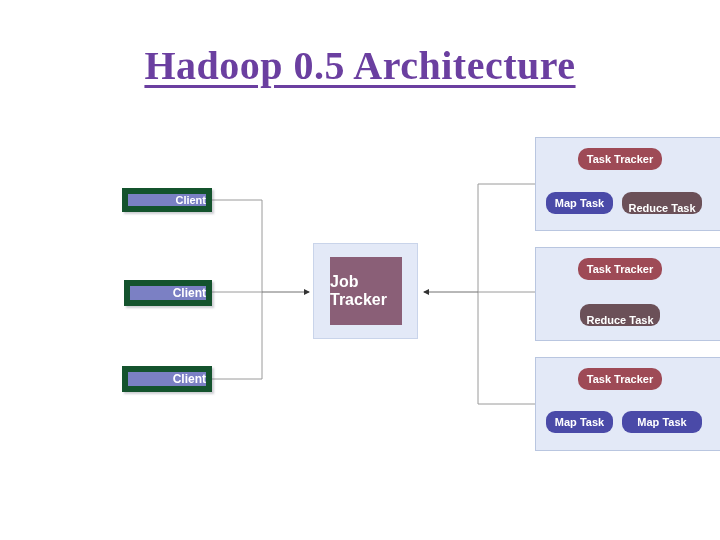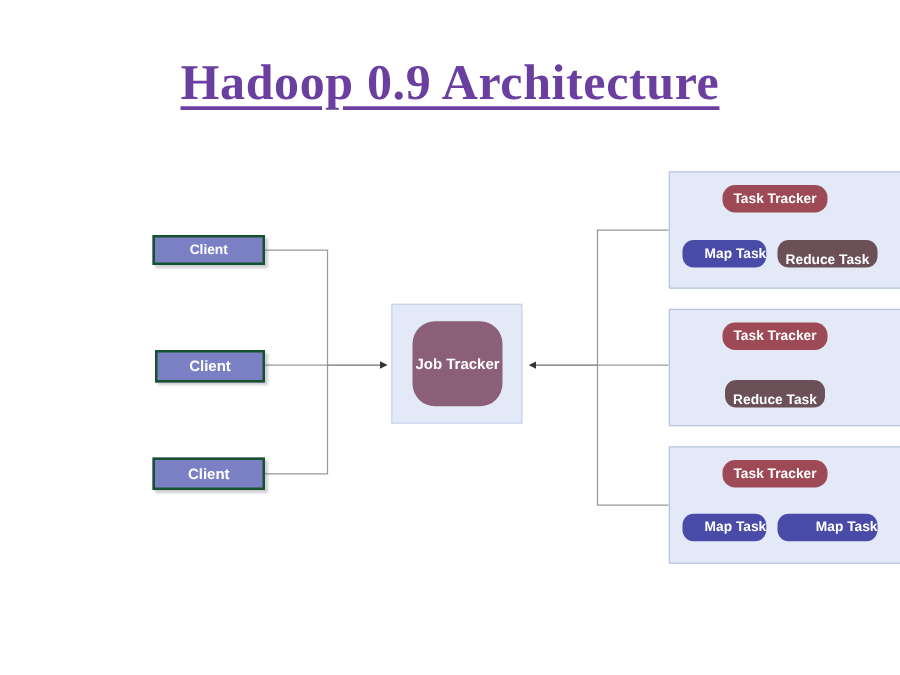--- a/index.html
+++ b/index.html
@@ -156,7 +156,7 @@
 </head>
 <body>
 
-<div id="slide-title">Hadoop 0.9 Architecture</div>
+<div id="slide-title">Hadoop 0.5 Architecture</div>
 
 <div id="diagram">
 

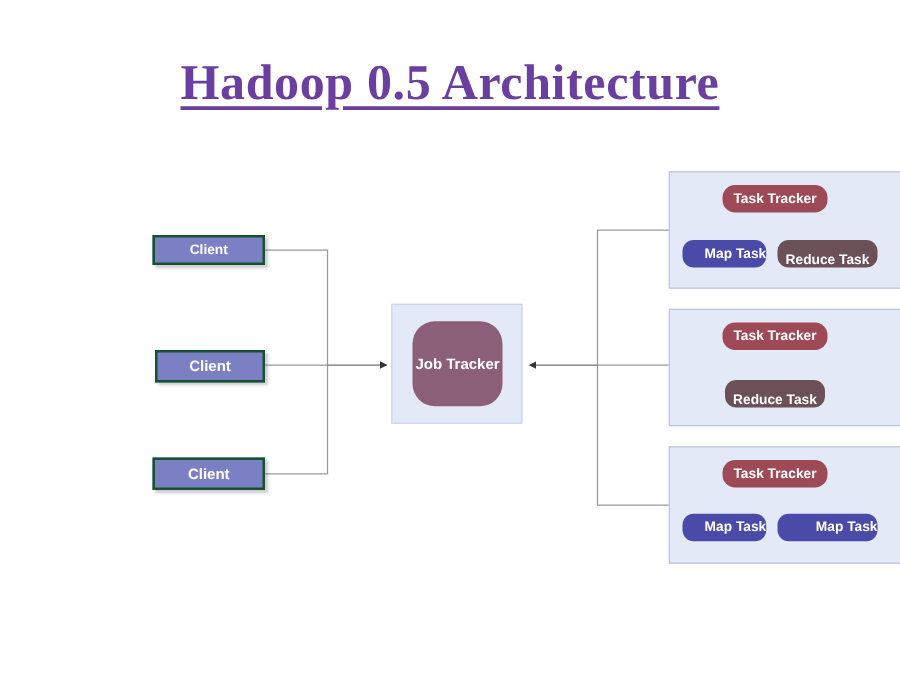--- a/index.html
+++ b/index.html
@@ -54,14 +54,14 @@
   .client-box {
     position: absolute;
     background: #7b80c4;
-    border: 2px solid #14532d;
+    border: 6px solid #14532d;
     box-shadow: 2px 2px 2px rgba(90,90,110,0.30);
     color: #ffffff;
     font-size: 11px;
     font-weight: bold;
     display: flex;
     align-items: center;
-    justify-content: center;
+    justify-content: flex-end;
     box-sizing: border-box;
   }
   #client-1 { left: 122px; top: 188px; width: 90px;  height: 24px; }

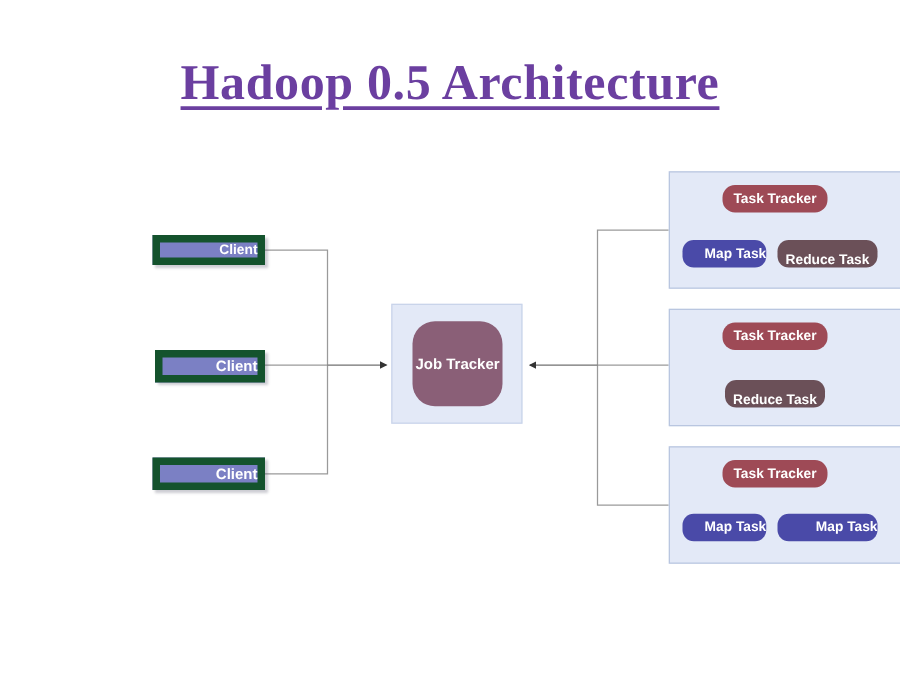--- a/index.html
+++ b/index.html
@@ -132,7 +132,6 @@
     background: #4a4aa8;
     border-radius: 9px;
     height: 22px;
-    justify-content: flex-end;
   }
   .chip.reducetask {
     background: #6b5058;

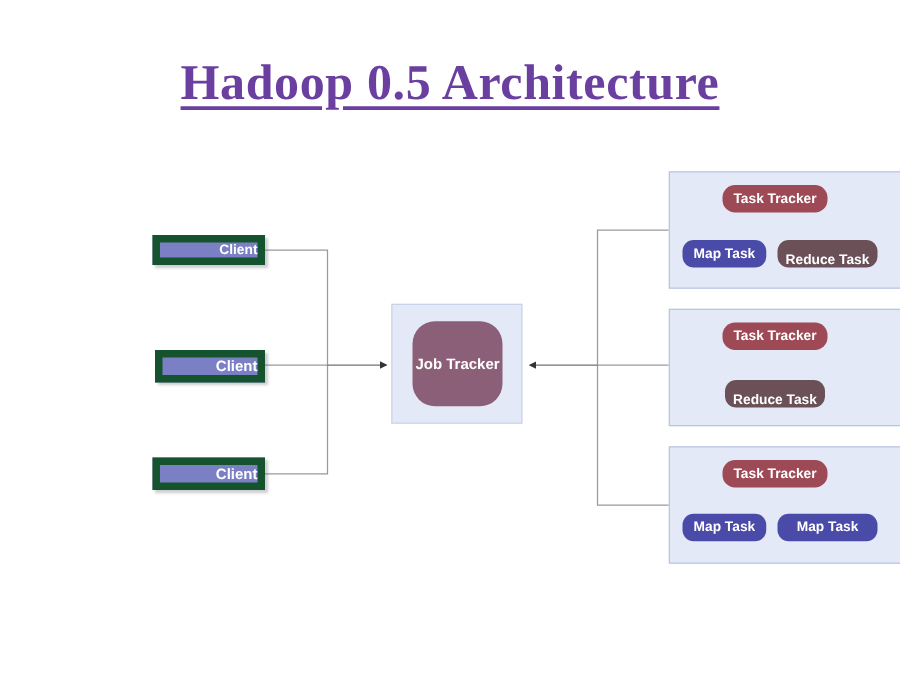--- a/index.html
+++ b/index.html
@@ -87,13 +87,12 @@
     height: 68px;
     background: #8a5f77;
     color: #ffffff;
-    font-size: 12px;
+    font-size: 16px;
     font-weight: bold;
     display: flex;
     align-items: center;
     justify-content: center;
     box-sizing: border-box;
-    border-radius: 18px;
   }
 
   

